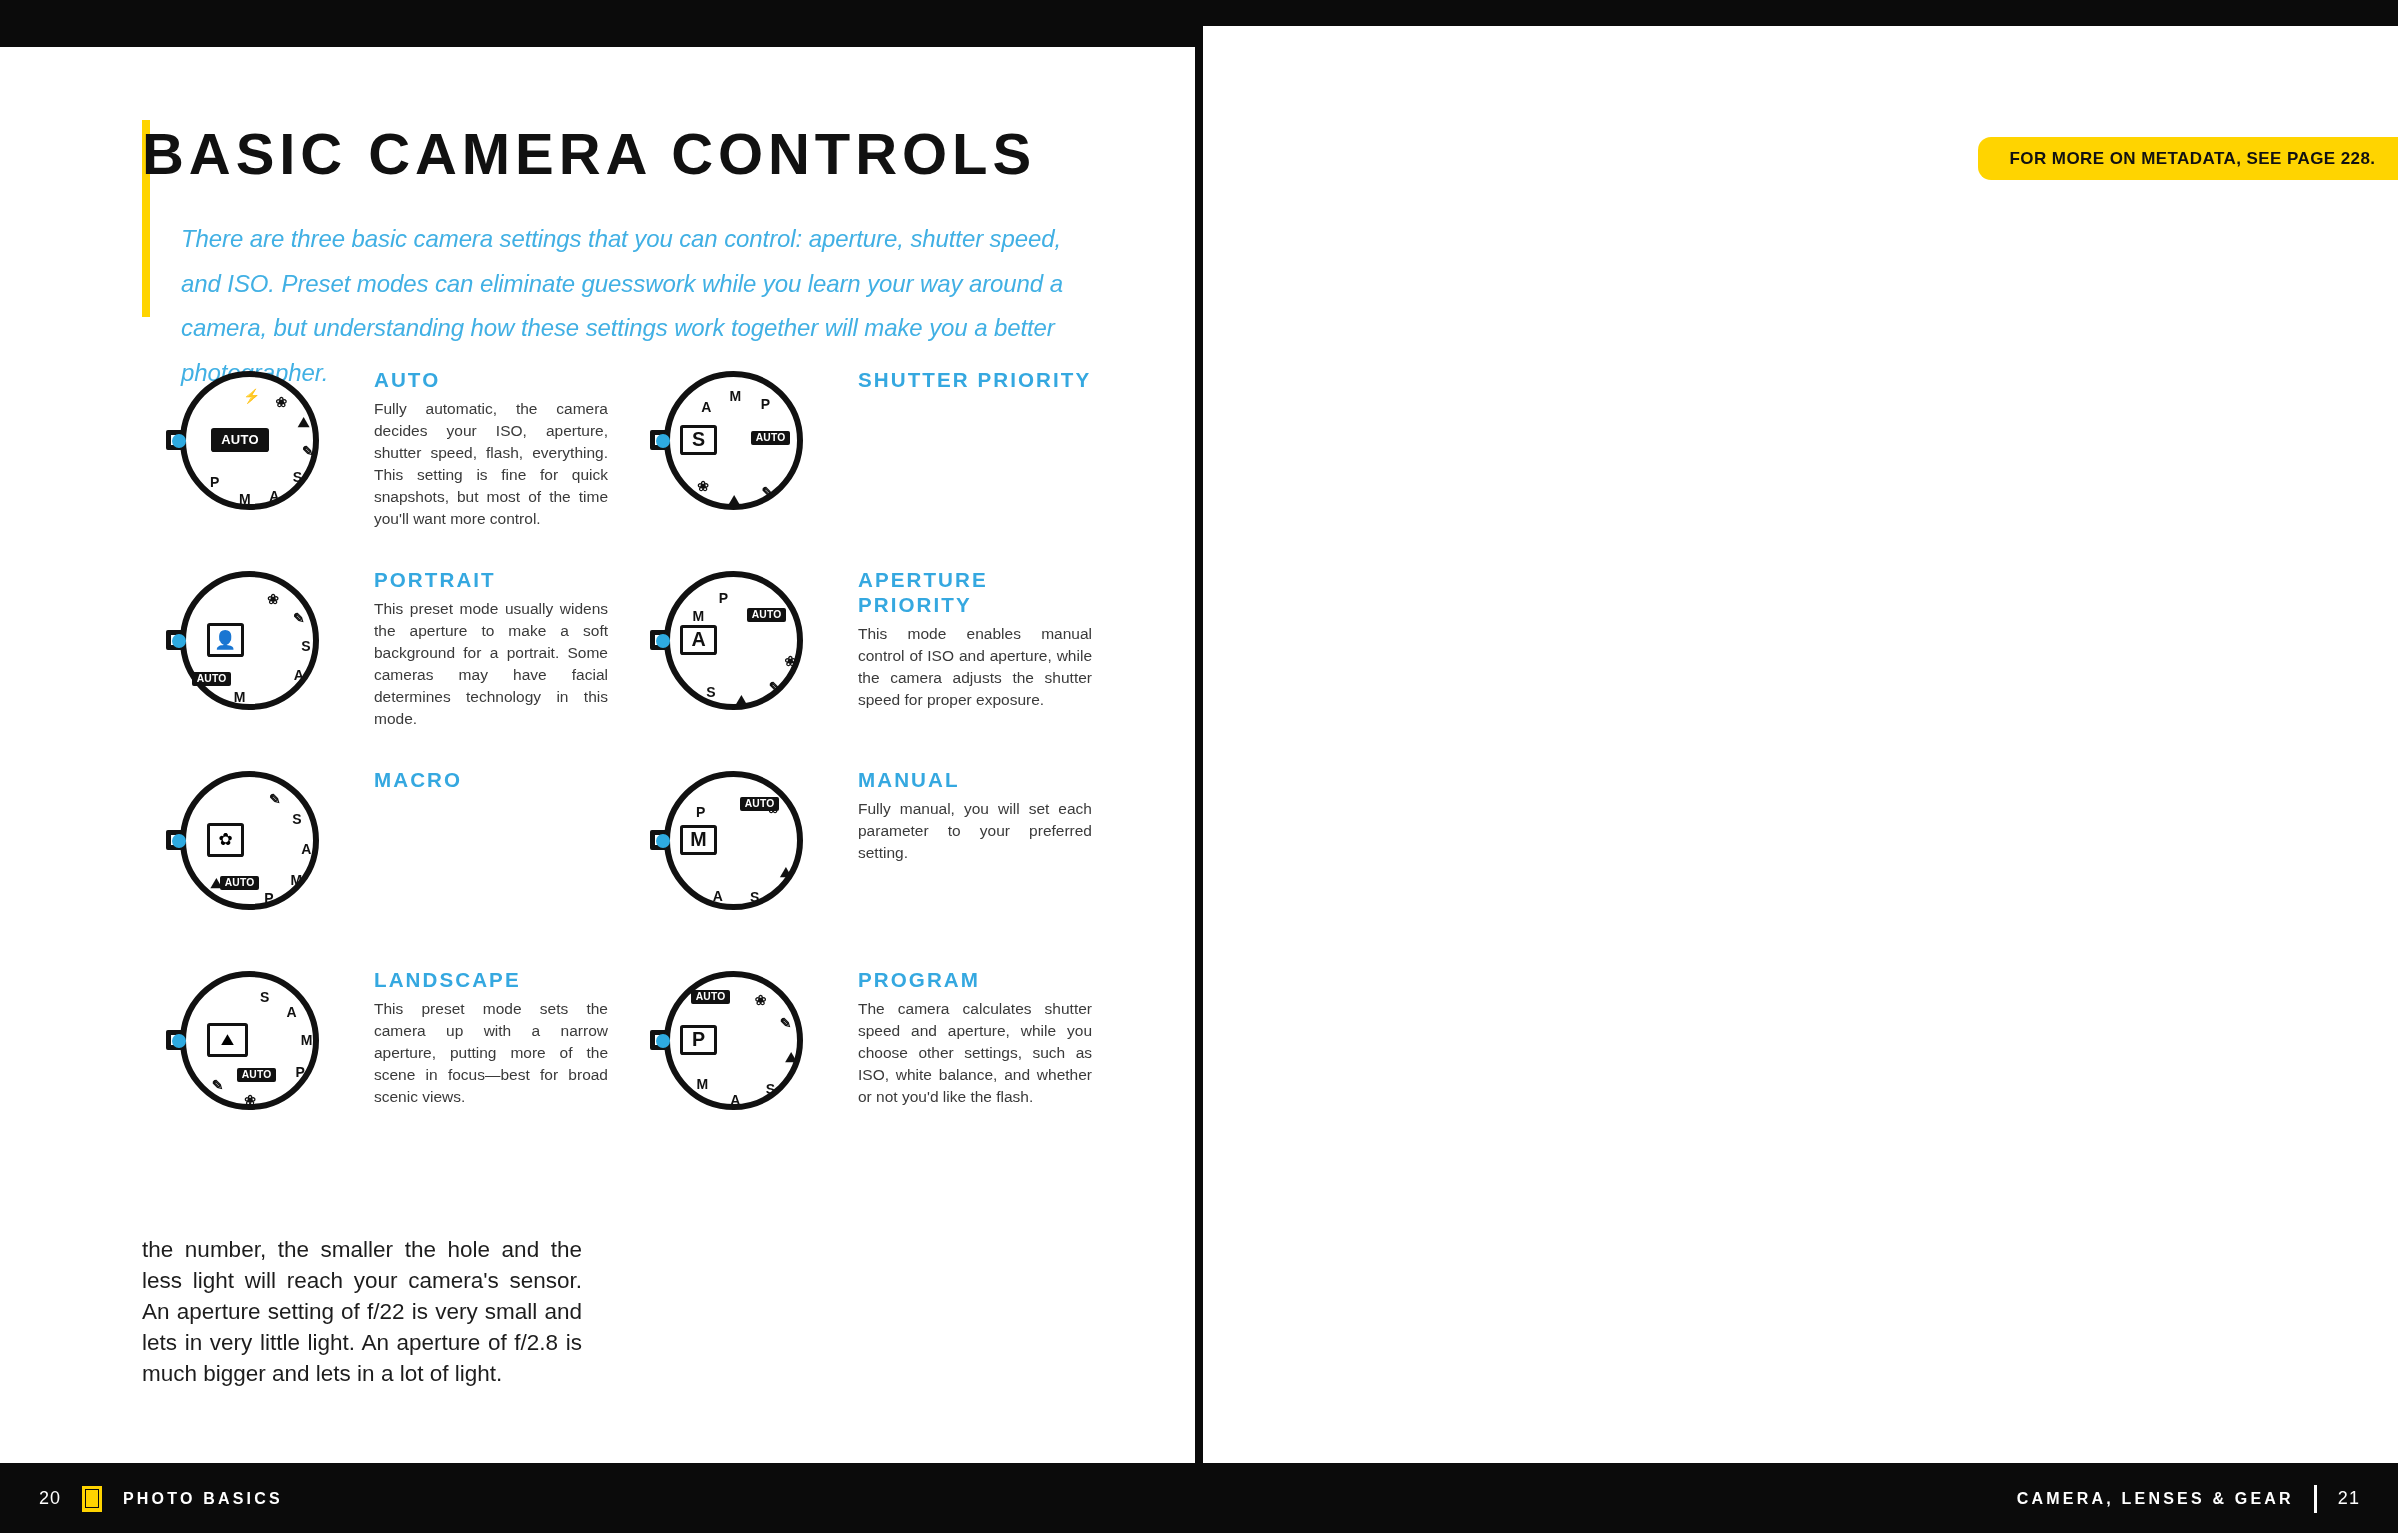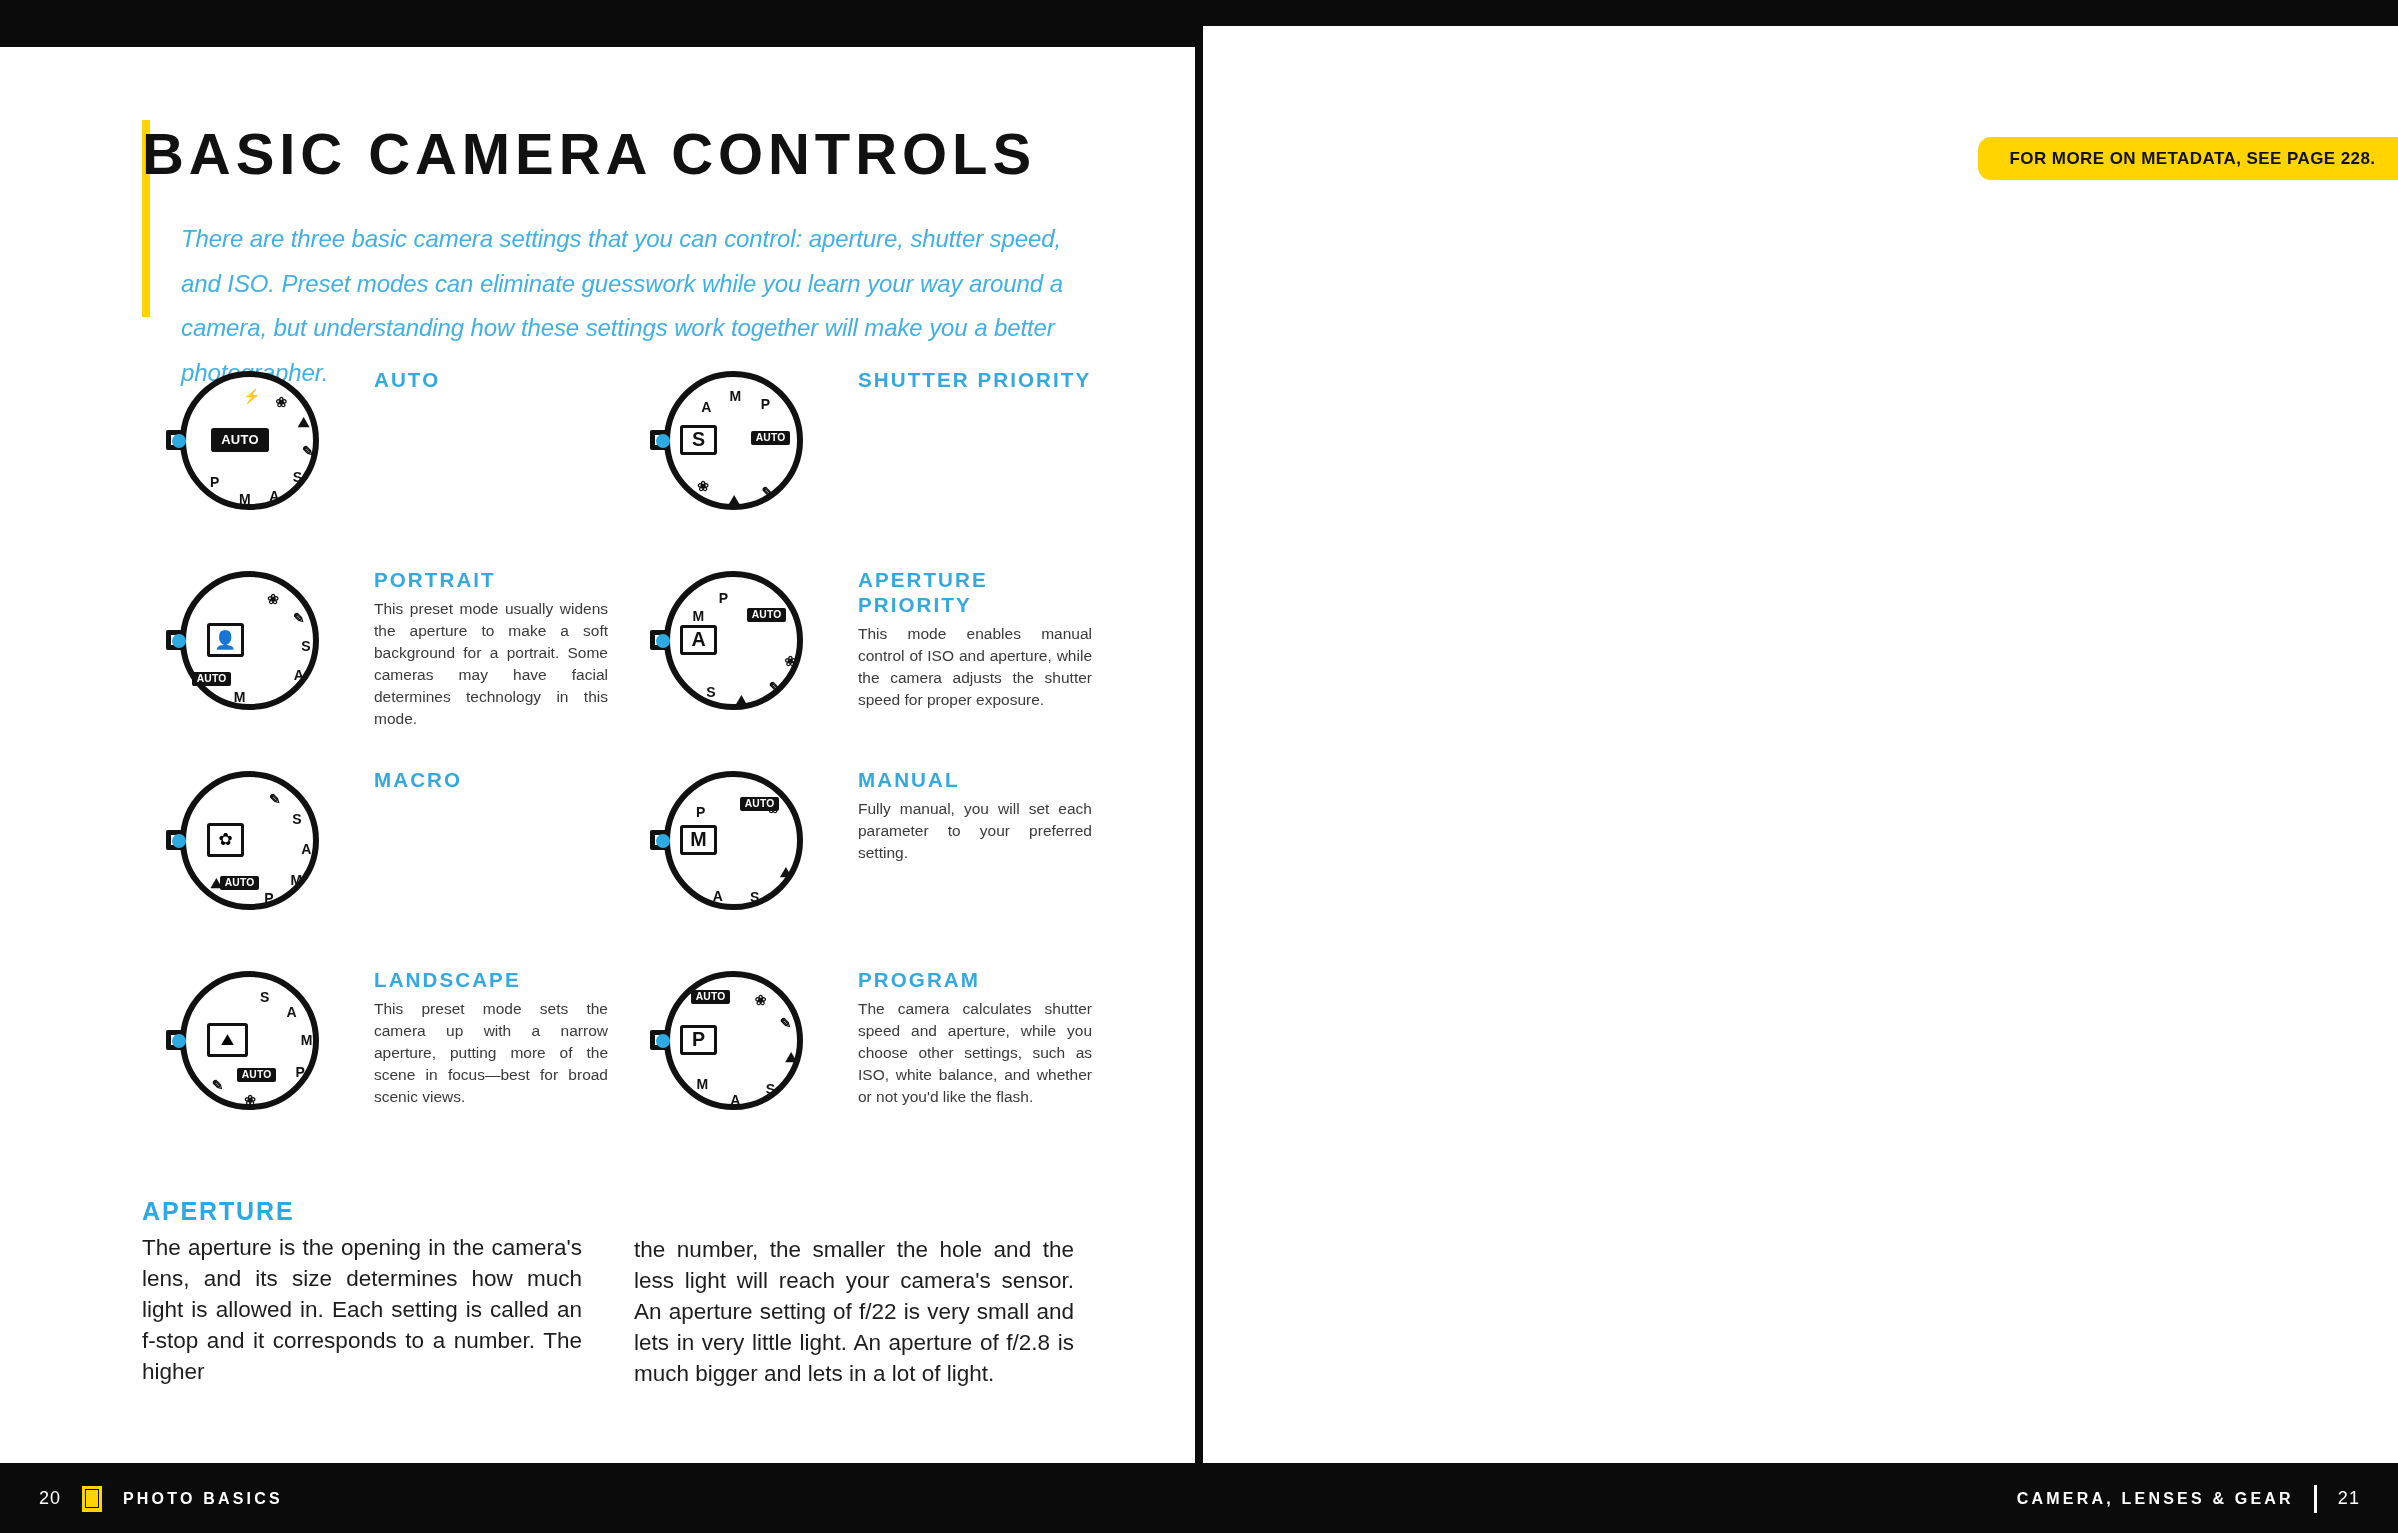--- a/index.html
+++ b/index.html
@@ -153,6 +153,7 @@
           </div>
           <div class="dial-text">
             <div class="dial-name">AUTO</div>
+            <div class="dial-desc">Fully automatic, the camera decides your ISO, aperture, shutter speed, flash, everything. This setting is fine for quick snapshots, but most of the time you'll want more control.</div>
           </div>
         </div>
 

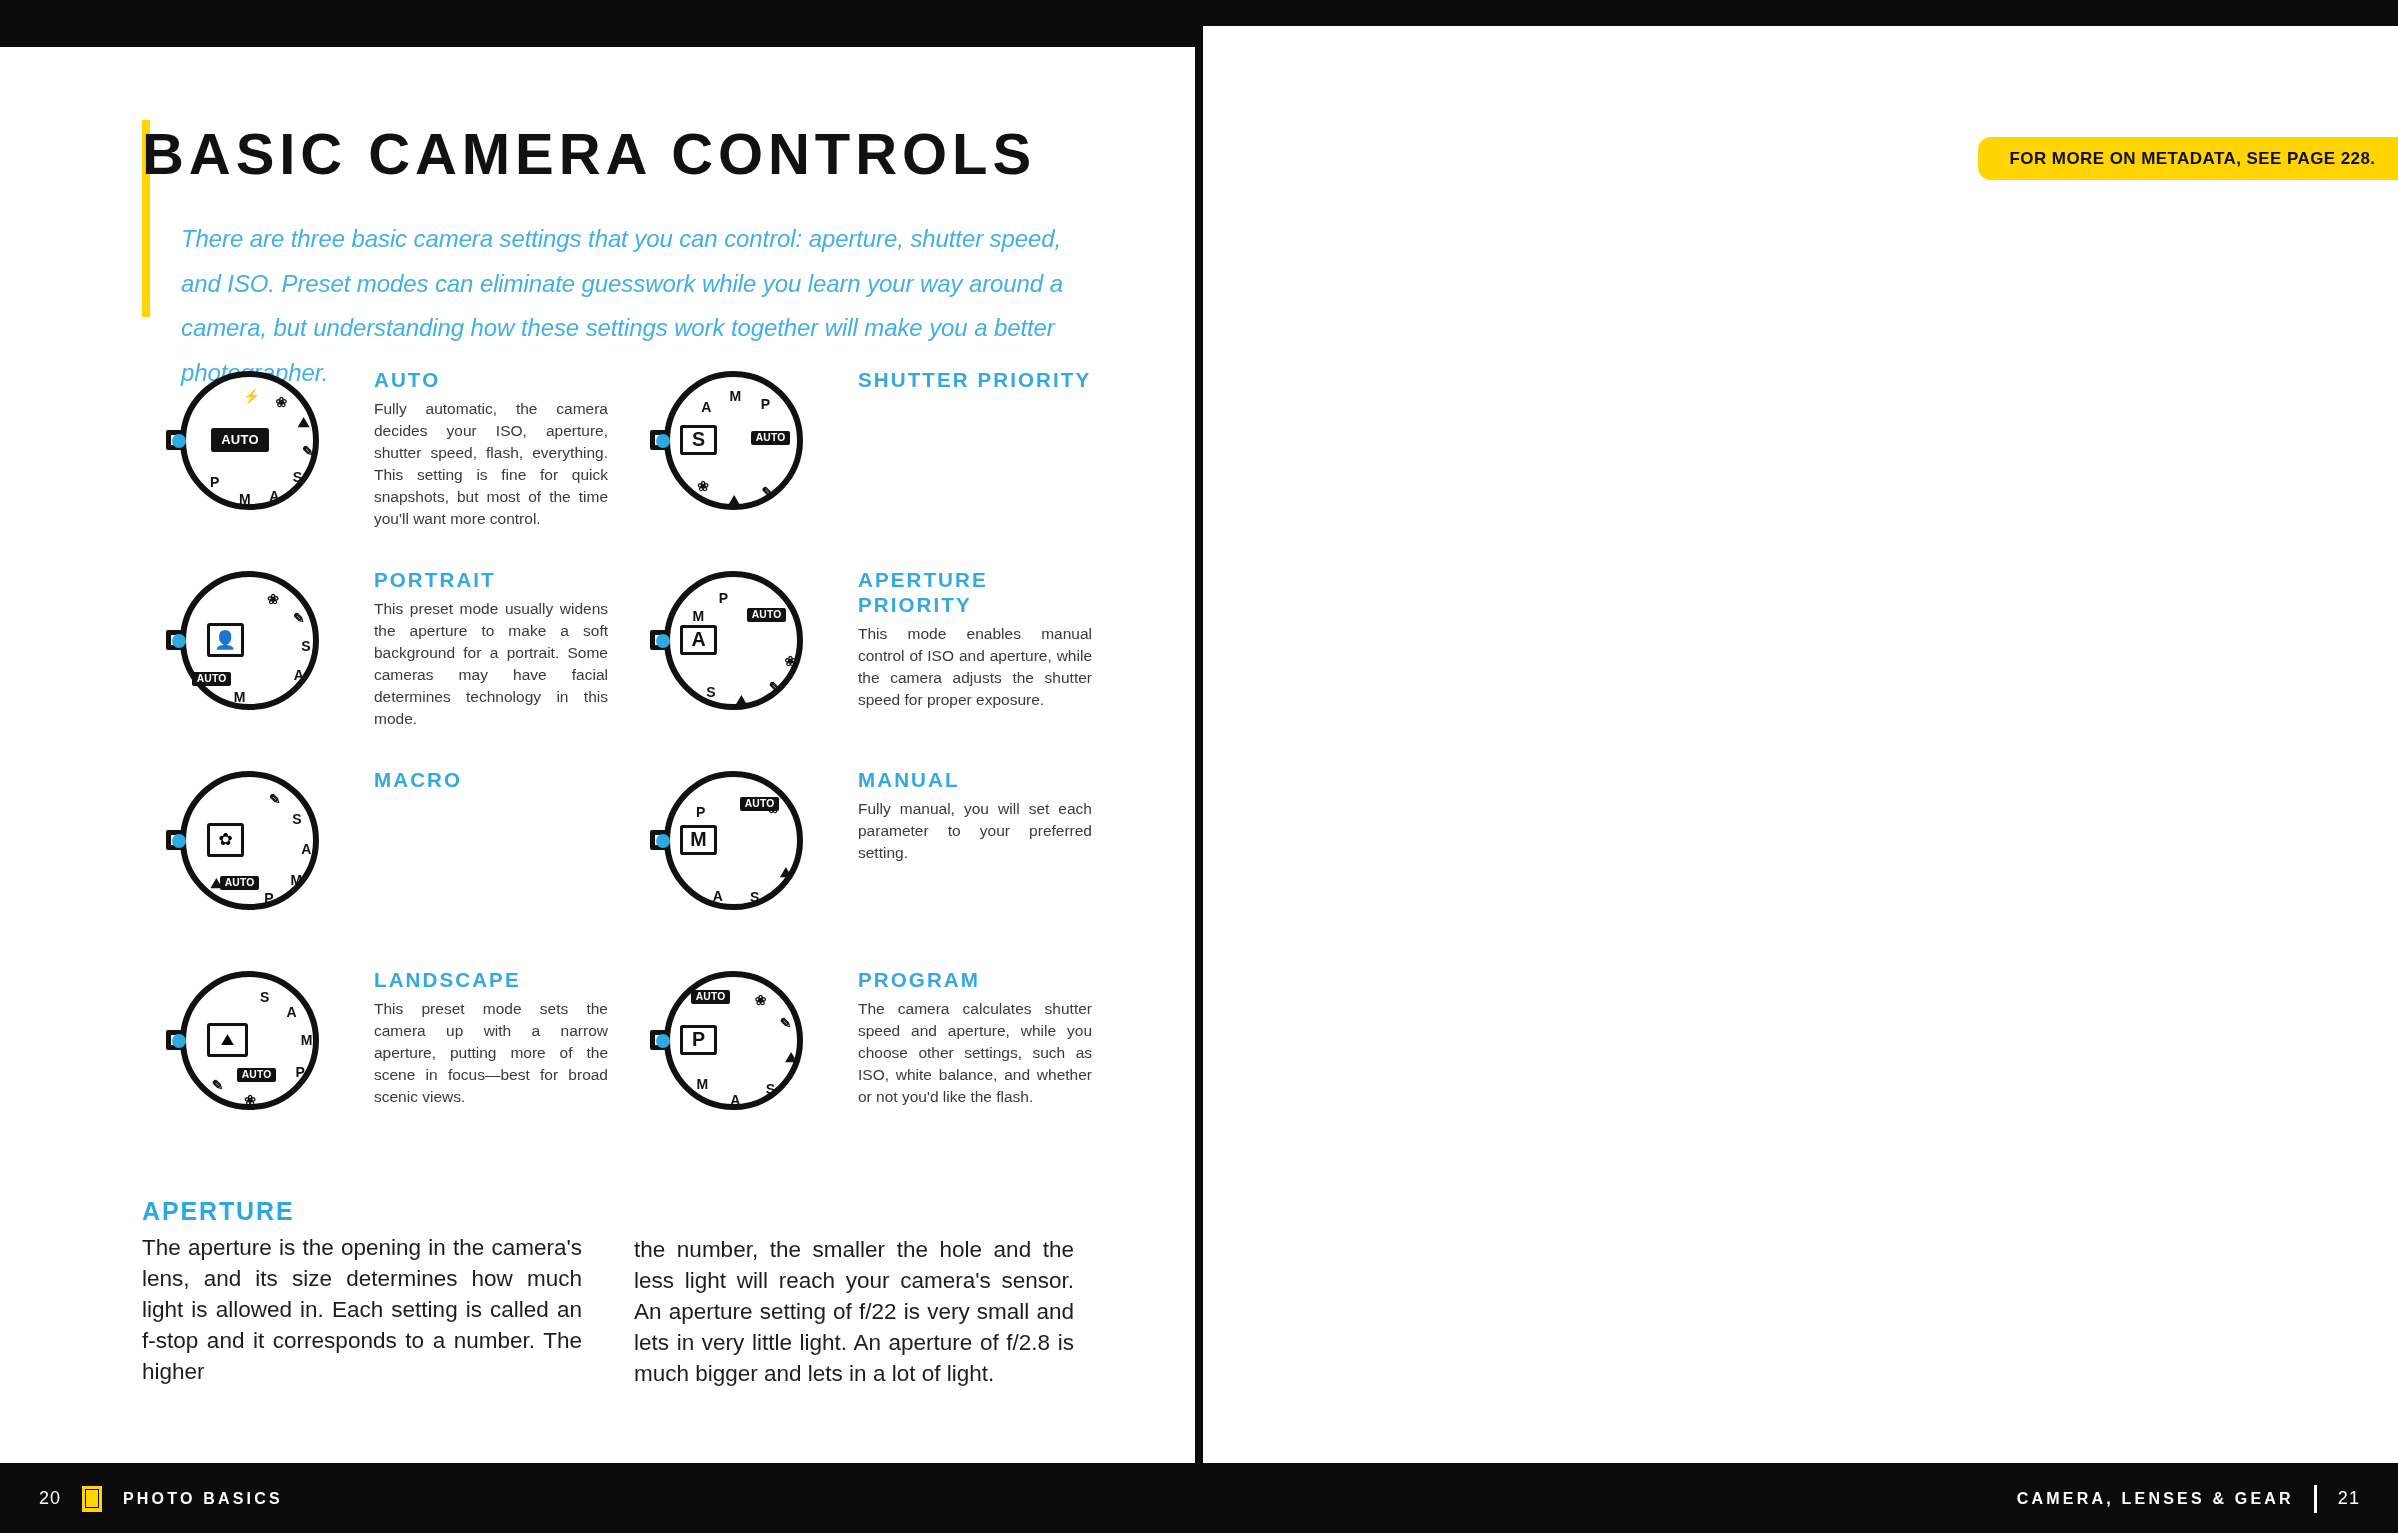--- a/index.html
+++ b/index.html
@@ -324,10 +324,6 @@
 
     <div class="aperture-sec">
       <div class="ap-col">
-        <div class="sec-head">APERTURE</div>
-        <div class="body-copy">The aperture is the opening in the camera's lens, and its size determines how much light is allowed in. Each setting is called an f-stop and it corresponds to a number. The higher</div>
-      </div>
-      <div class="ap-col">
         <div class="body-copy nohead">the number, the smaller the hole and the less light will reach your camera's sensor. An aperture setting of f/22 is very small and lets in very little light. An aperture of f/2.8 is much bigger and lets in a lot of light.</div>
       </div>
     </div>

